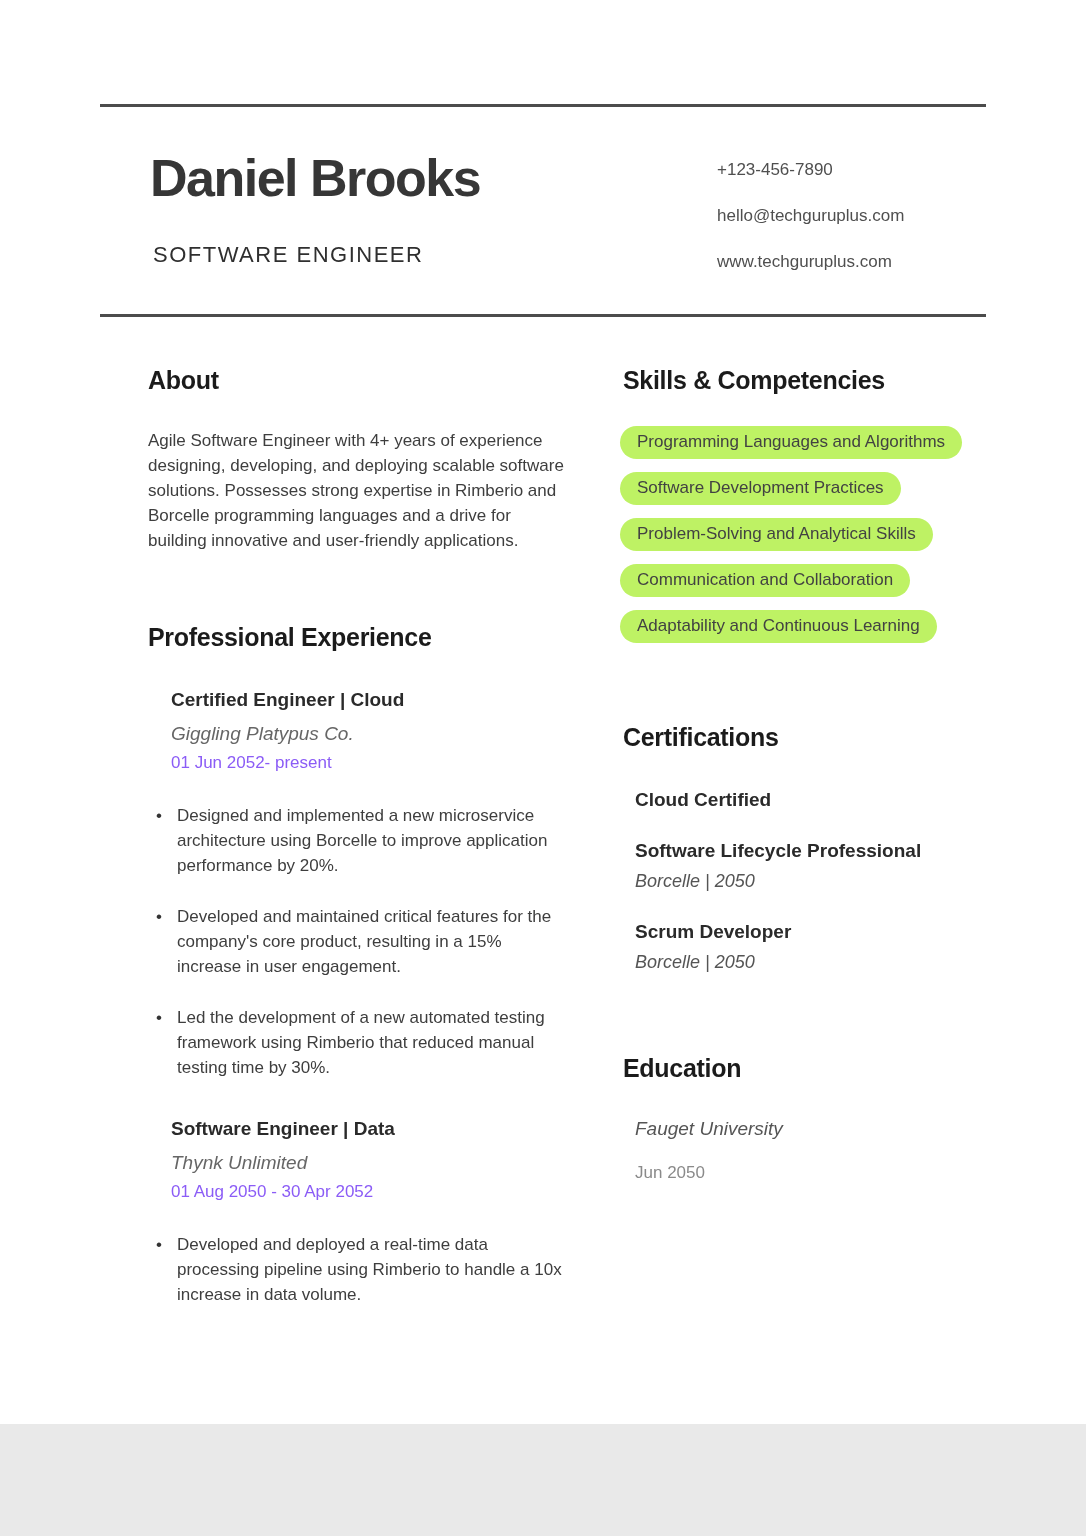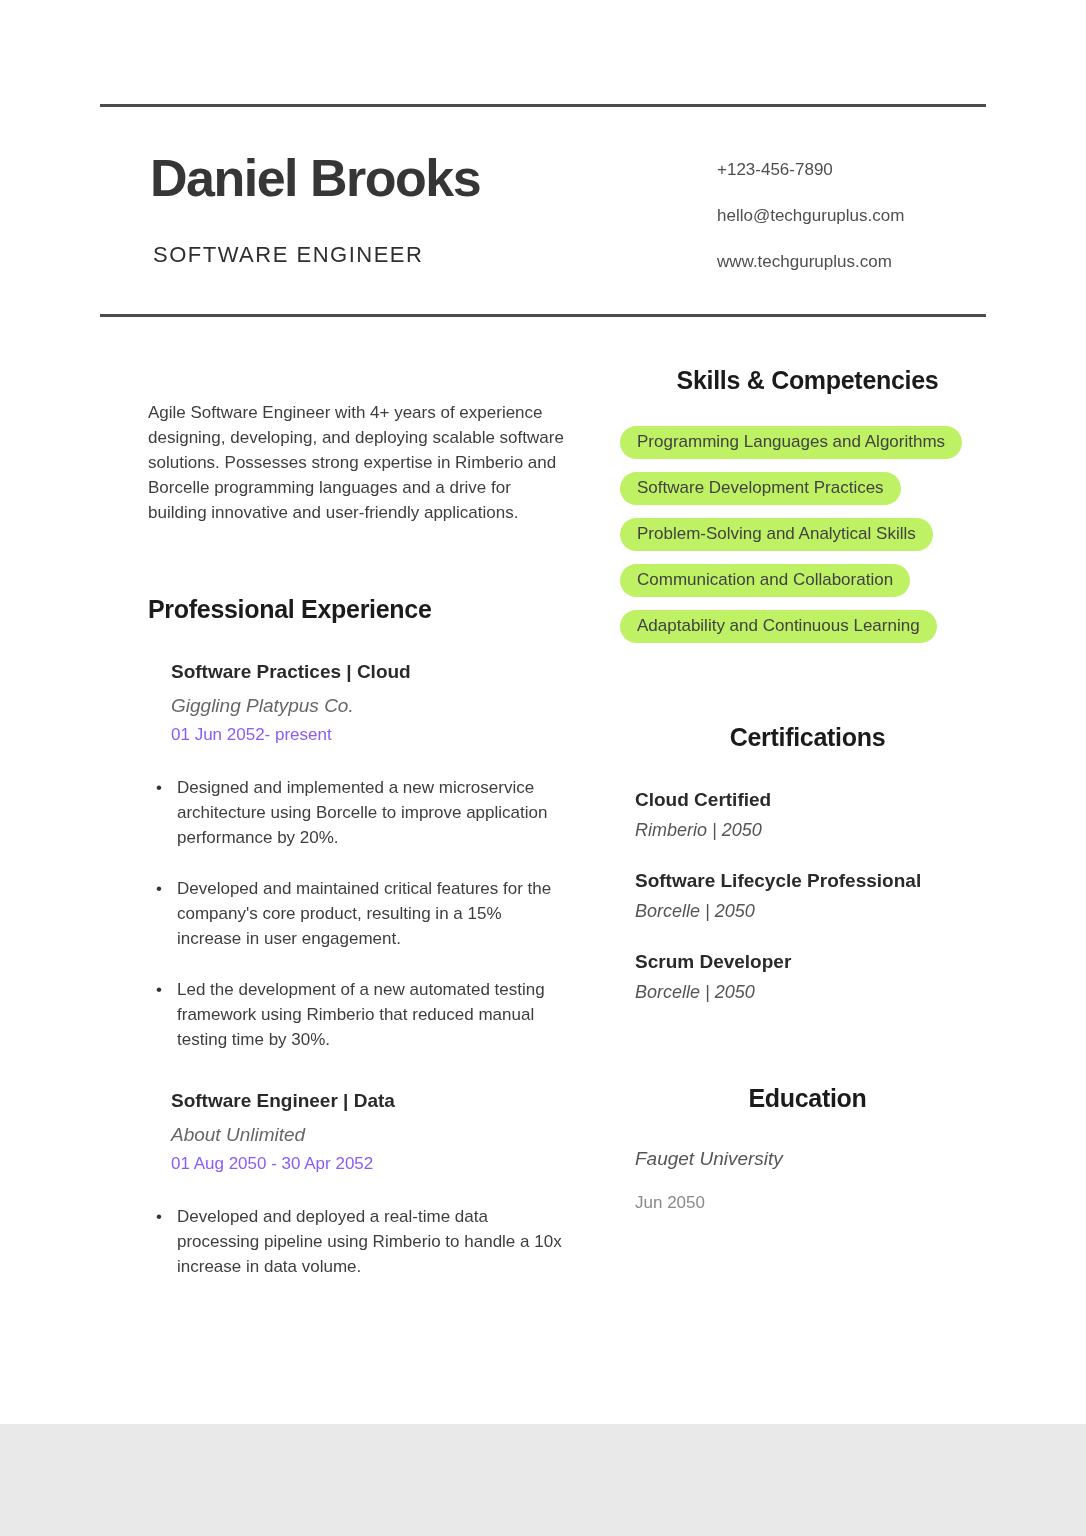--- a/index.html
+++ b/index.html
@@ -189,6 +189,7 @@
 
   <div class="col-left">
 
+    <h2 class="section">About</h2>
     <p class="about-text">Agile Software Engineer with 4+ years of experience designing, developing, and deploying scalable software solutions. Possesses strong expertise in Rimberio and Borcelle programming languages and a drive for building innovative and user-friendly applications.</p>
 
     <h2 class="section exp-heading">Professional Experience</h2>

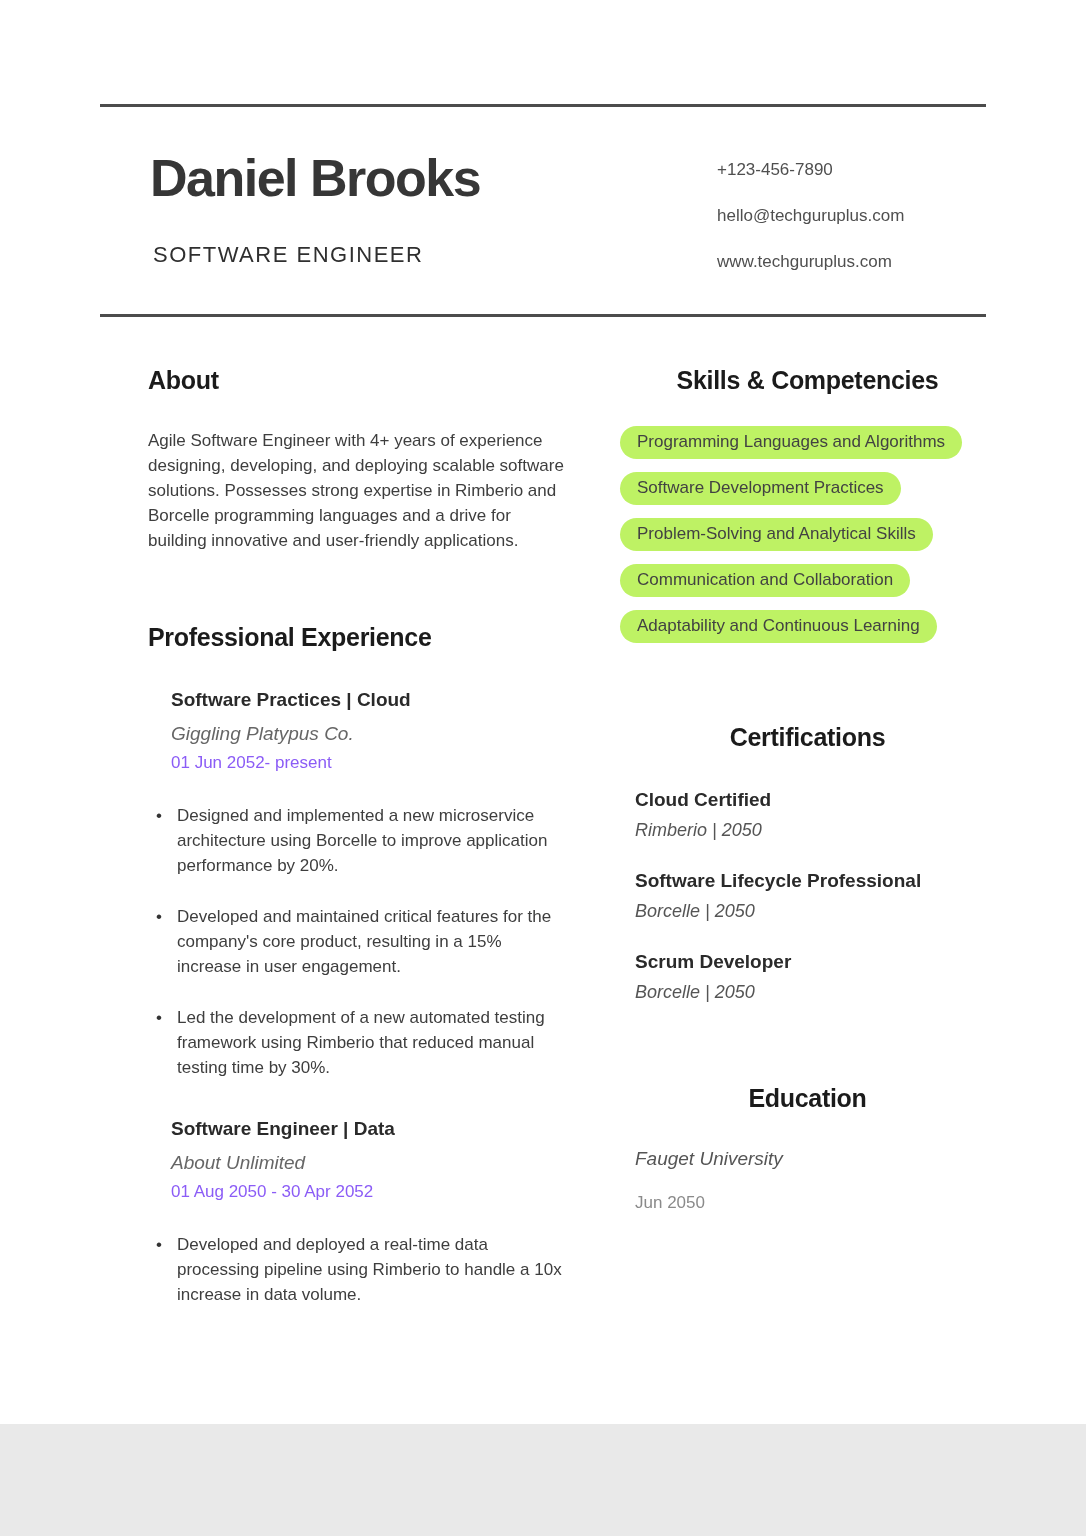--- a/index.html
+++ b/index.html
@@ -68,7 +68,7 @@
     letter-spacing: -0.3px;
     line-height: 28px;
   }
-  .col-right h2.section { margin-left: 3px; text-align: center; }
+  .col-right h2.section { margin-left: 3px; }
 
   
   .about-text {

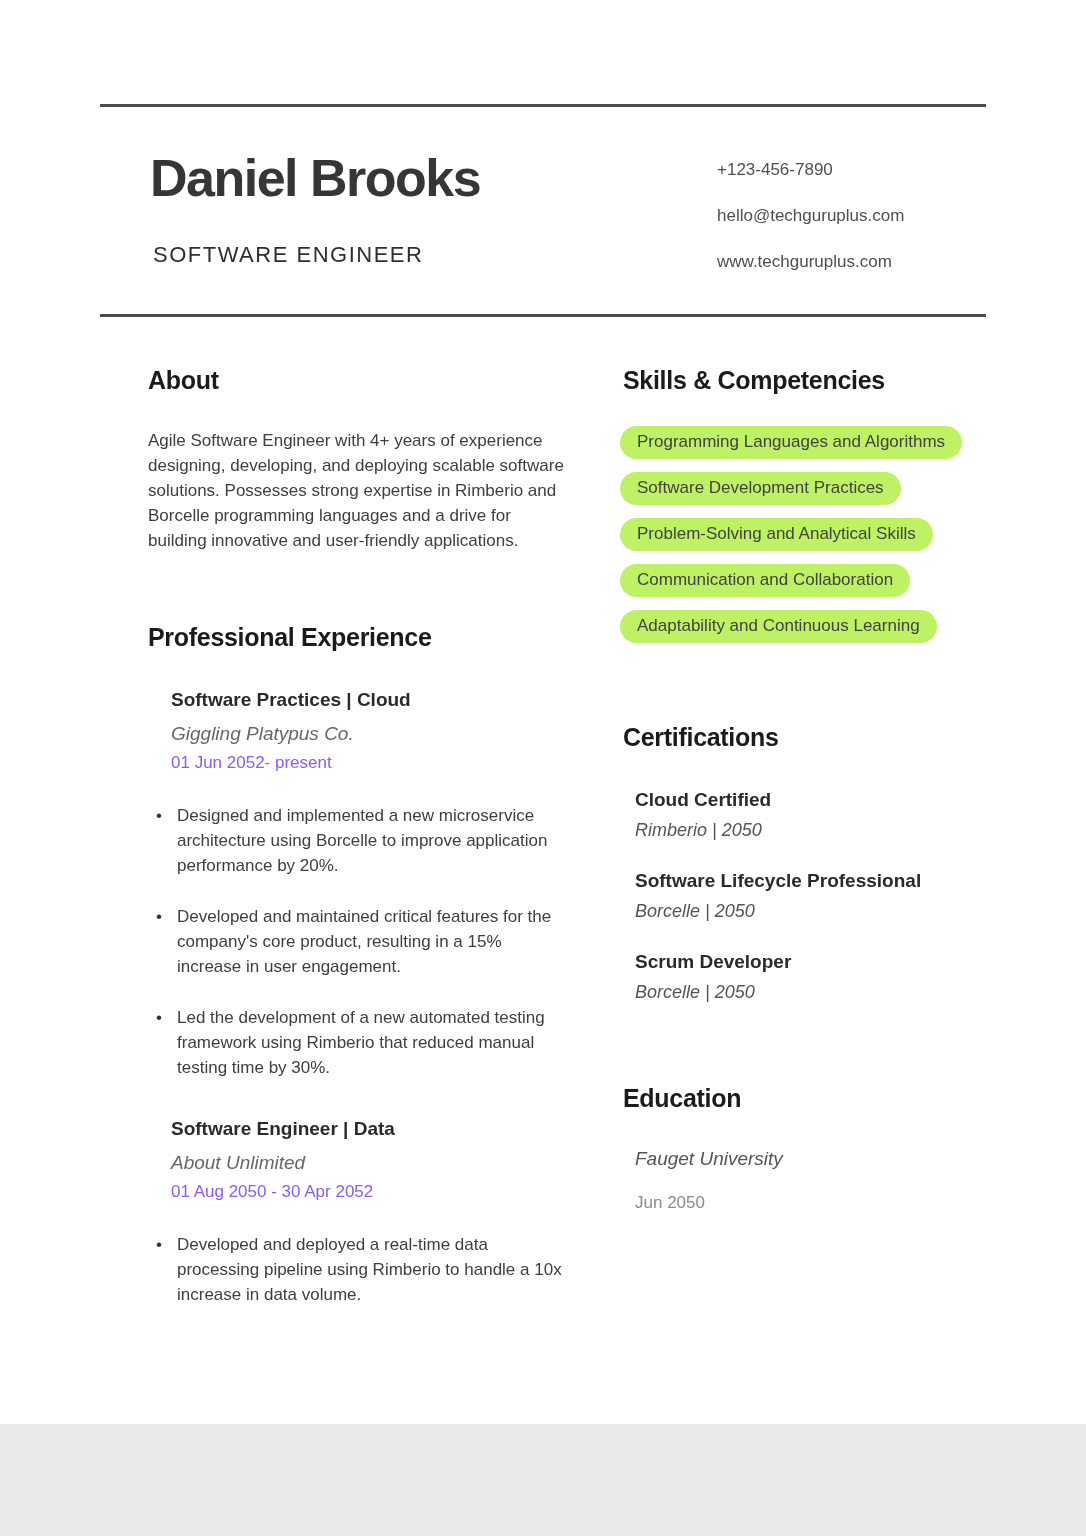--- a/index.html
+++ b/index.html
@@ -196,7 +196,7 @@
 
     <div class="job">
       <div class="job-head">
-        <div class="job-title">Software Practices | Cloud</div>
+        <div class="job-title">Certified Engineer | Cloud</div>
         <div class="job-company">Giggling Platypus Co.</div>
         <div class="job-dates">01 Jun 2052- present</div>
       </div>

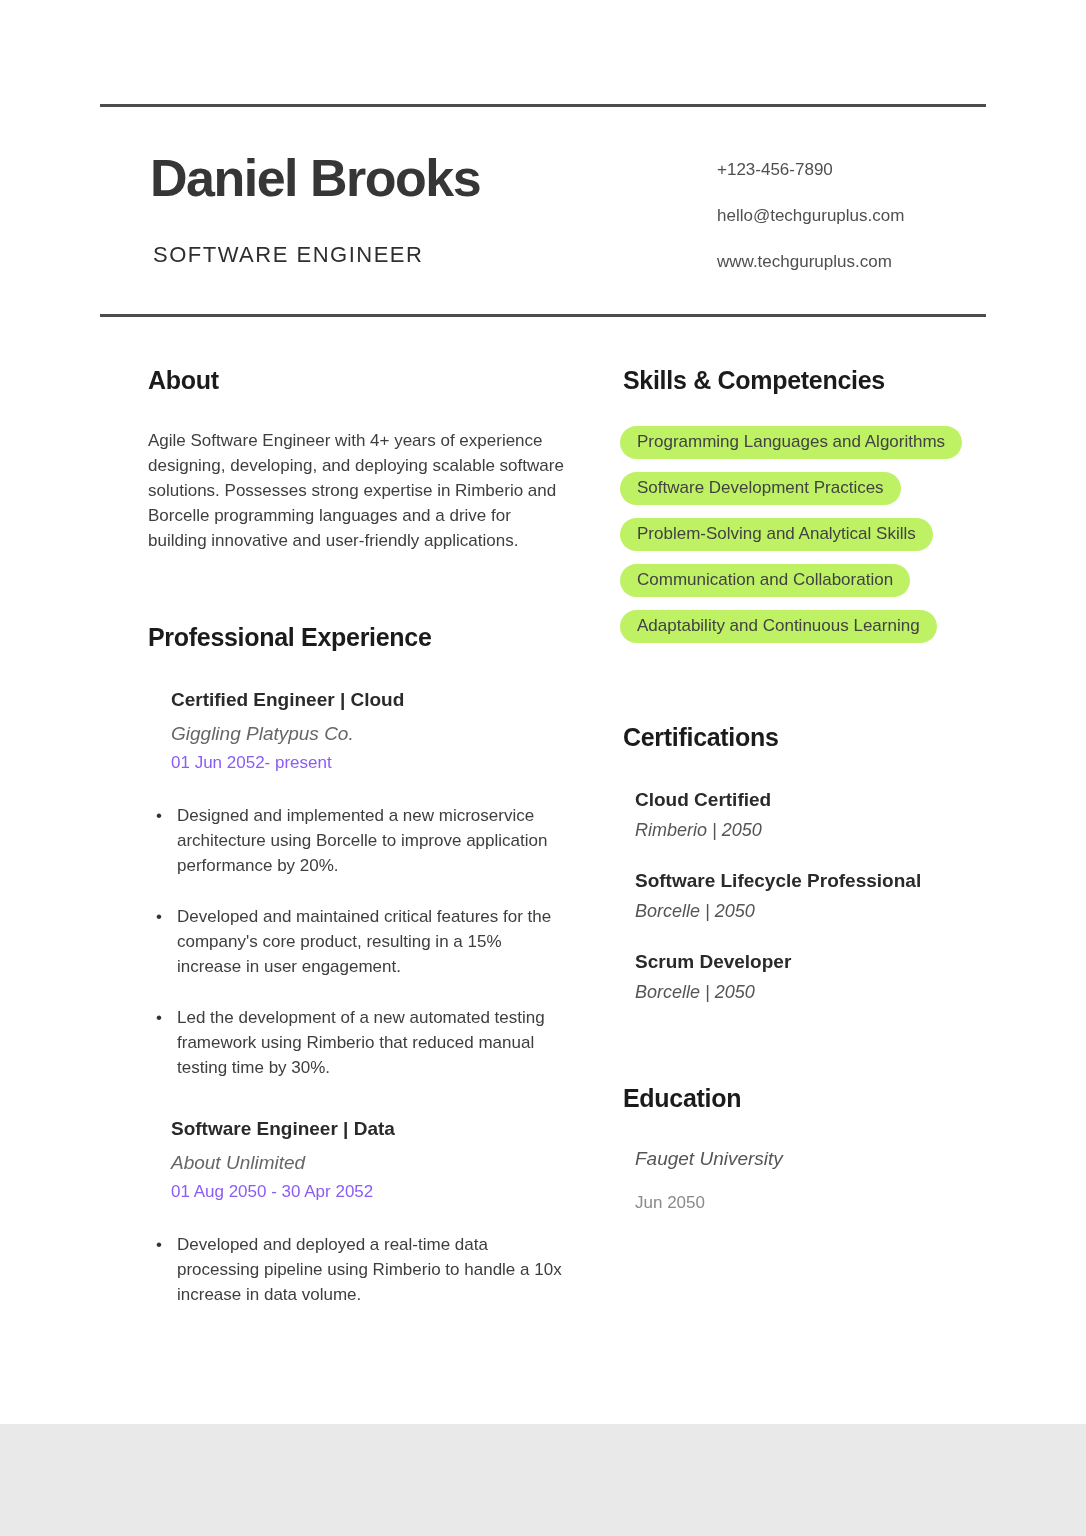--- a/index.html
+++ b/index.html
@@ -235,7 +235,6 @@
     <div class="certs">
       <div class="cert">
         <div class="cert-name">Cloud Certified</div>
-        <div class="cert-detail">Rimberio | 2050</div>
       </div>
       <div class="cert">
         <div class="cert-name">Software Lifecycle Professional</div>

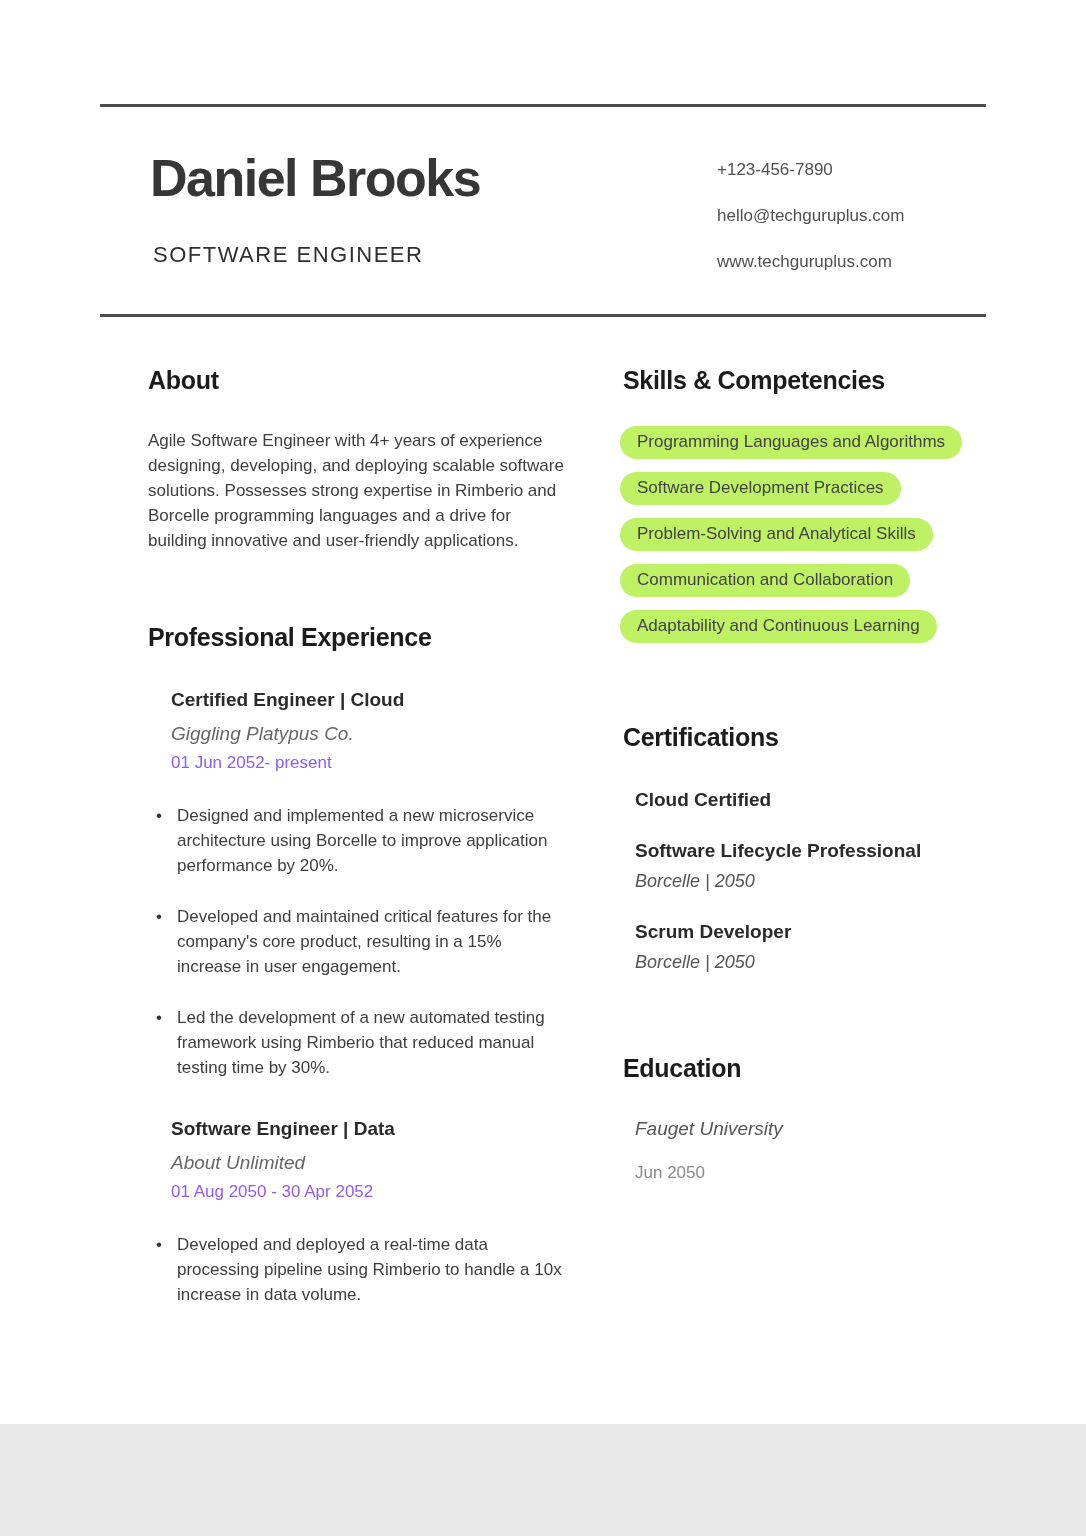--- a/index.html
+++ b/index.html
@@ -210,7 +210,7 @@
     <div class="job">
       <div class="job-head">
         <div class="job-title">Software Engineer | Data</div>
-        <div class="job-company">About Unlimited</div>
+        <div class="job-company">Thynk Unlimited</div>
         <div class="job-dates">01 Aug 2050 - 30 Apr 2052</div>
       </div>
       <ul class="bullets">

